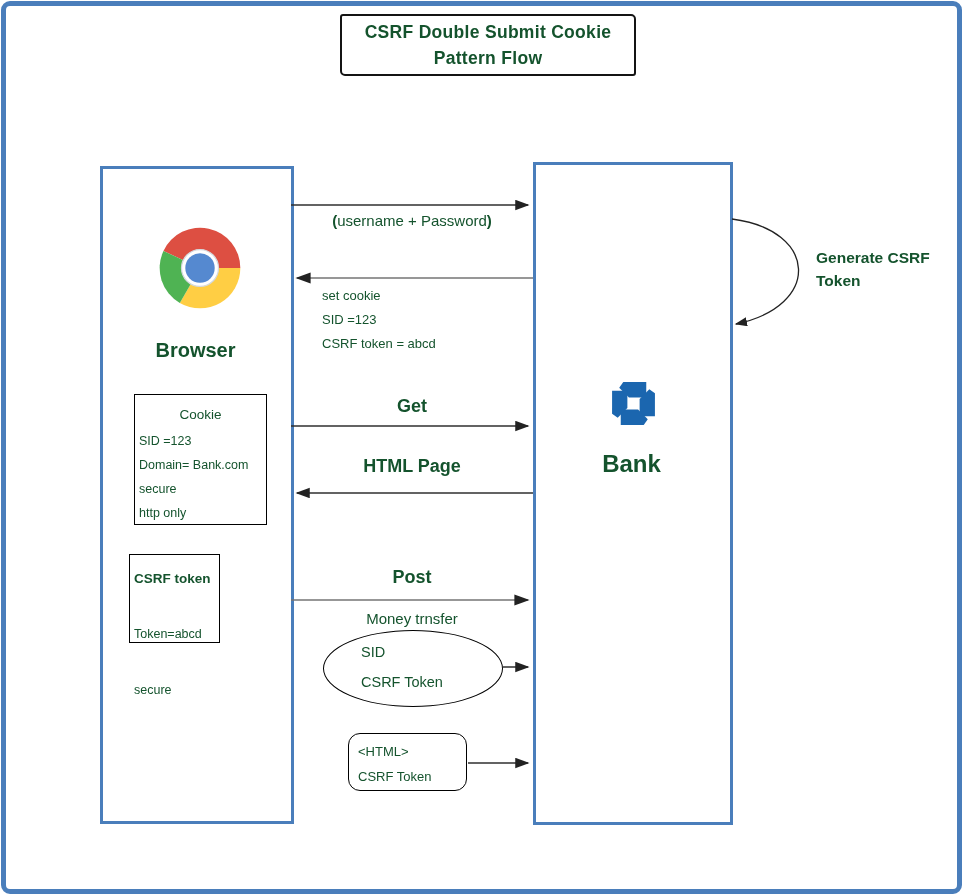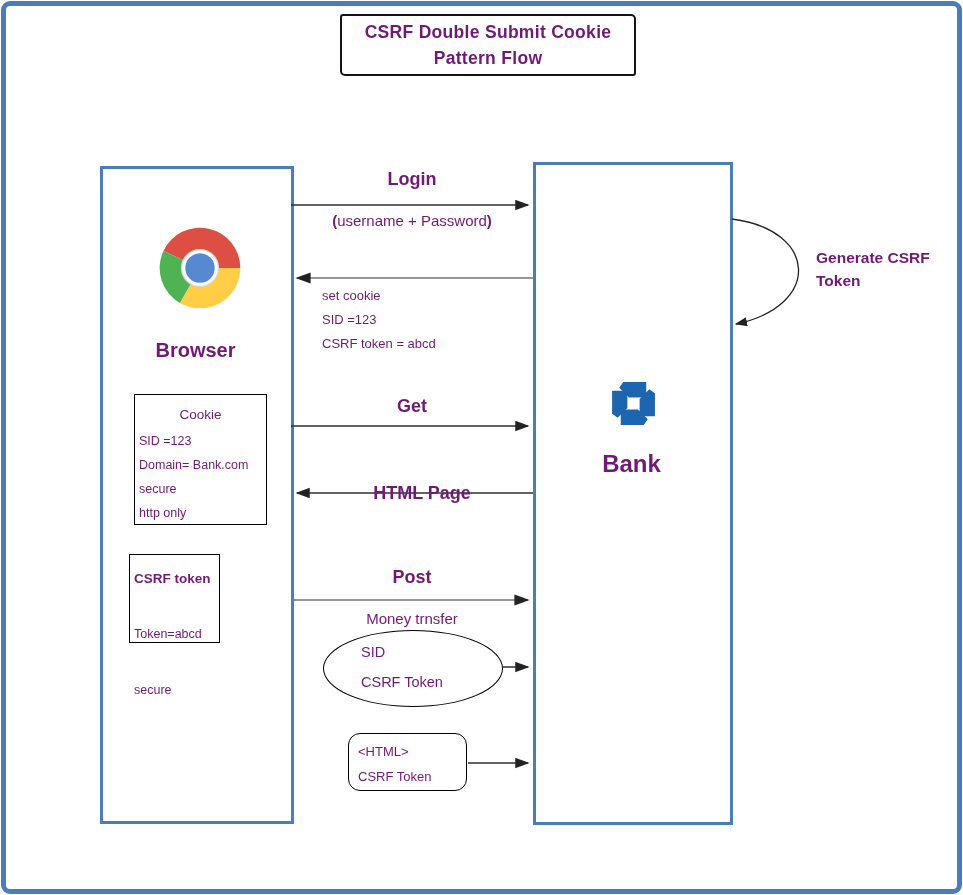--- a/index.html
+++ b/index.html
@@ -5,7 +5,7 @@
   html,body{margin:0;padding:0;background:#fff;}
   .stage{
     position:relative;width:963px;height:895px;background:#ffffff;
-    font-family:"Liberation Sans","DejaVu Sans",sans-serif;color:#701a75;overflow:hidden;
+    font-family:"Liberation Sans","DejaVu Sans",sans-serif;color:#14532d;overflow:hidden;
   }
   .frame{position:absolute;inset:1px;border:5px solid #4a7ebb;border-radius:9px;}
 

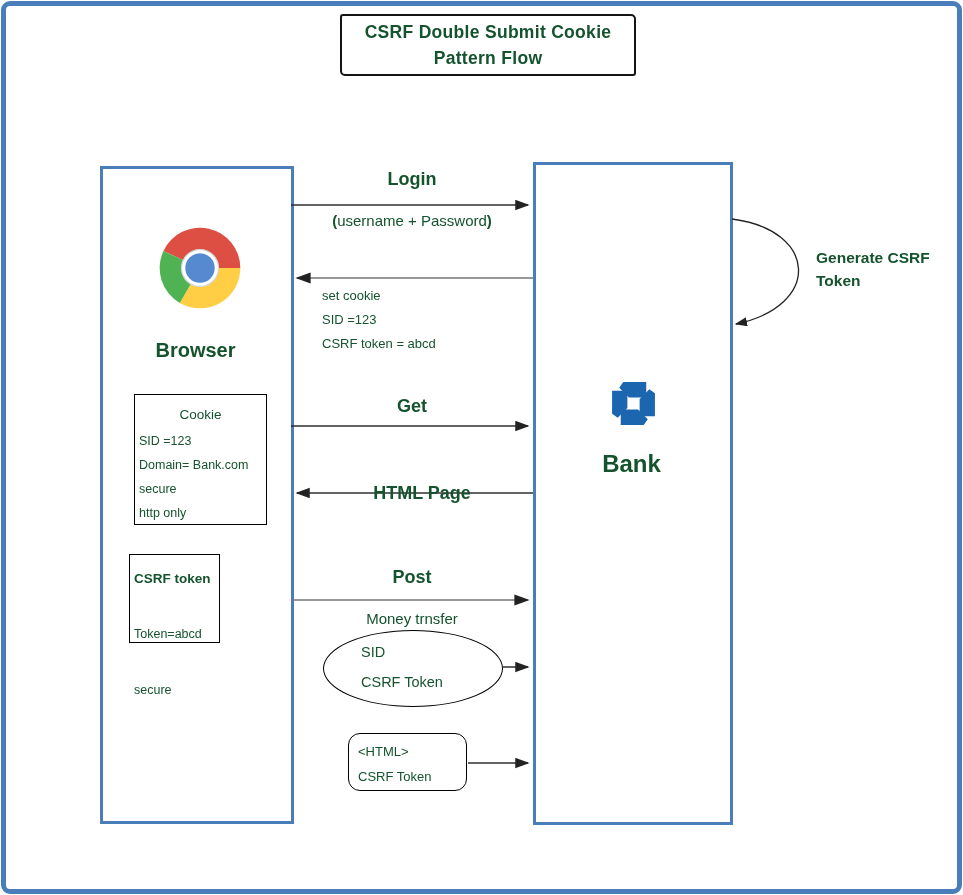--- a/index.html
+++ b/index.html
@@ -137,7 +137,6 @@
     <span class="csrf-row">secure</span>
   </div>
 
-  <div class="abs msg-label login-label">Login</div>
   <div class="abs msg-sub login-sub"><span class="paren">(</span><span>username + Password</span><span class="paren">)</span></div>
 
   <div class="abs setcookie-rows">

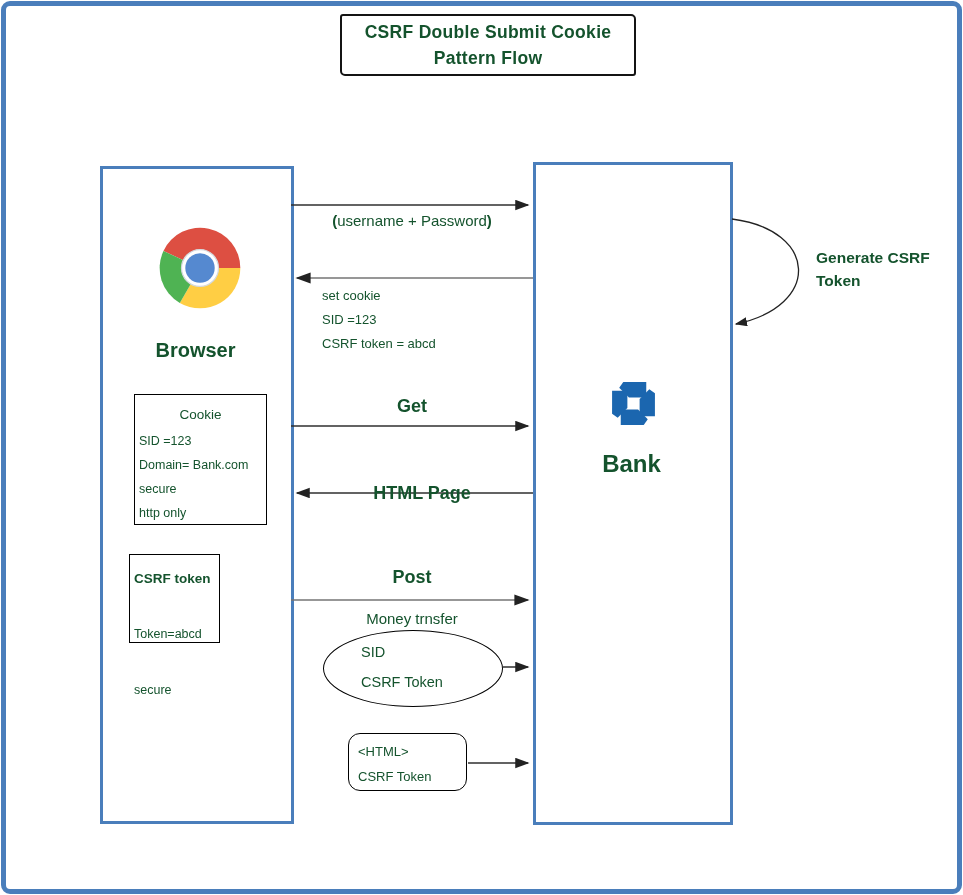--- a/index.html
+++ b/index.html
@@ -42,7 +42,7 @@
   .msg-label{left:291px;width:242px;text-align:center;font-weight:bold;font-size:18px;}
   .login-label{top:169px;}
   .get-label{top:396px;}
-  .htmlpage-label{top:483px;padding-left:10px;}
+  .htmlpage-label{top:456px;}
   .post-label{top:567px;}
   .msg-sub{left:291px;width:242px;text-align:center;font-size:15px;}
   .login-sub{top:212px;}

